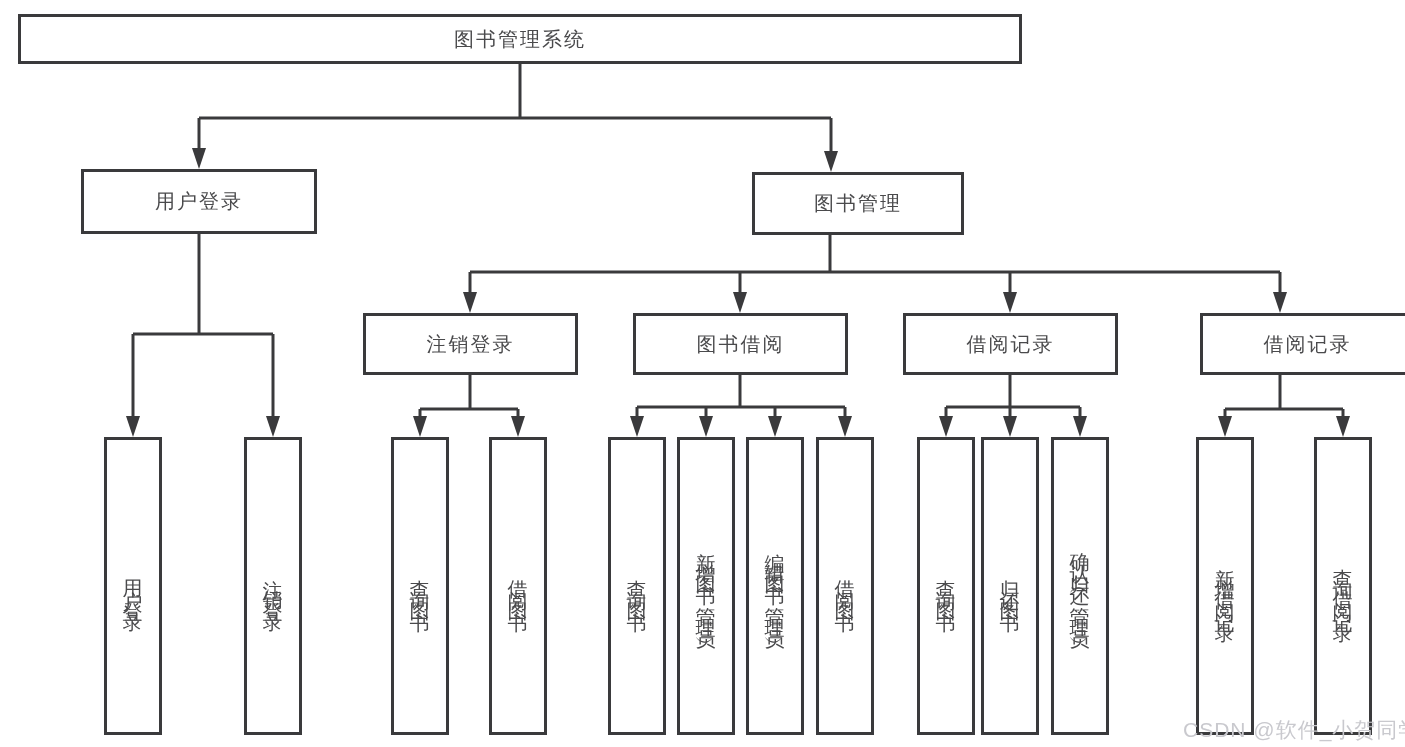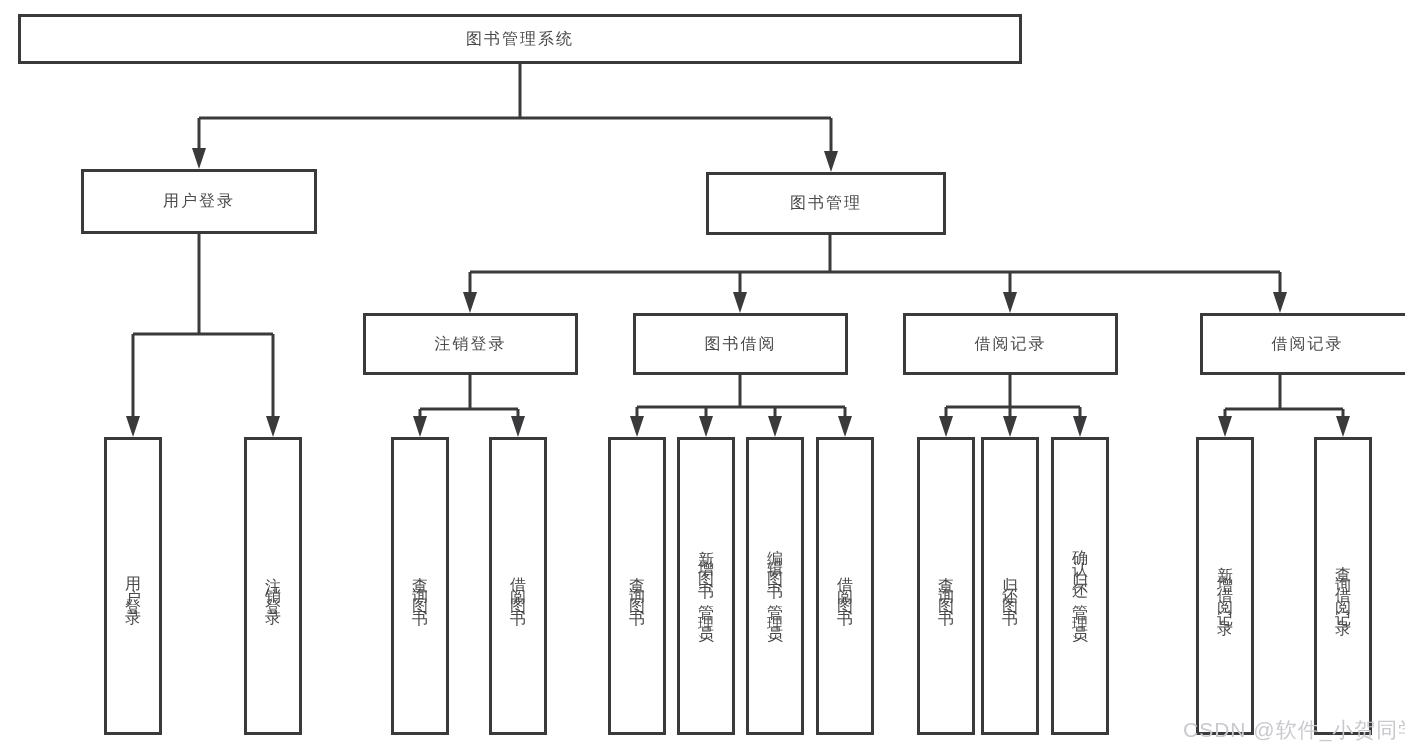--- a/index.html
+++ b/index.html
@@ -36,7 +36,7 @@
     display: flex;
     align-items: center;
     justify-content: center;
-    font-size: 16px;
+    font-size: 20px;
   }
   .hbox { letter-spacing: 2px; }
   .vbox {

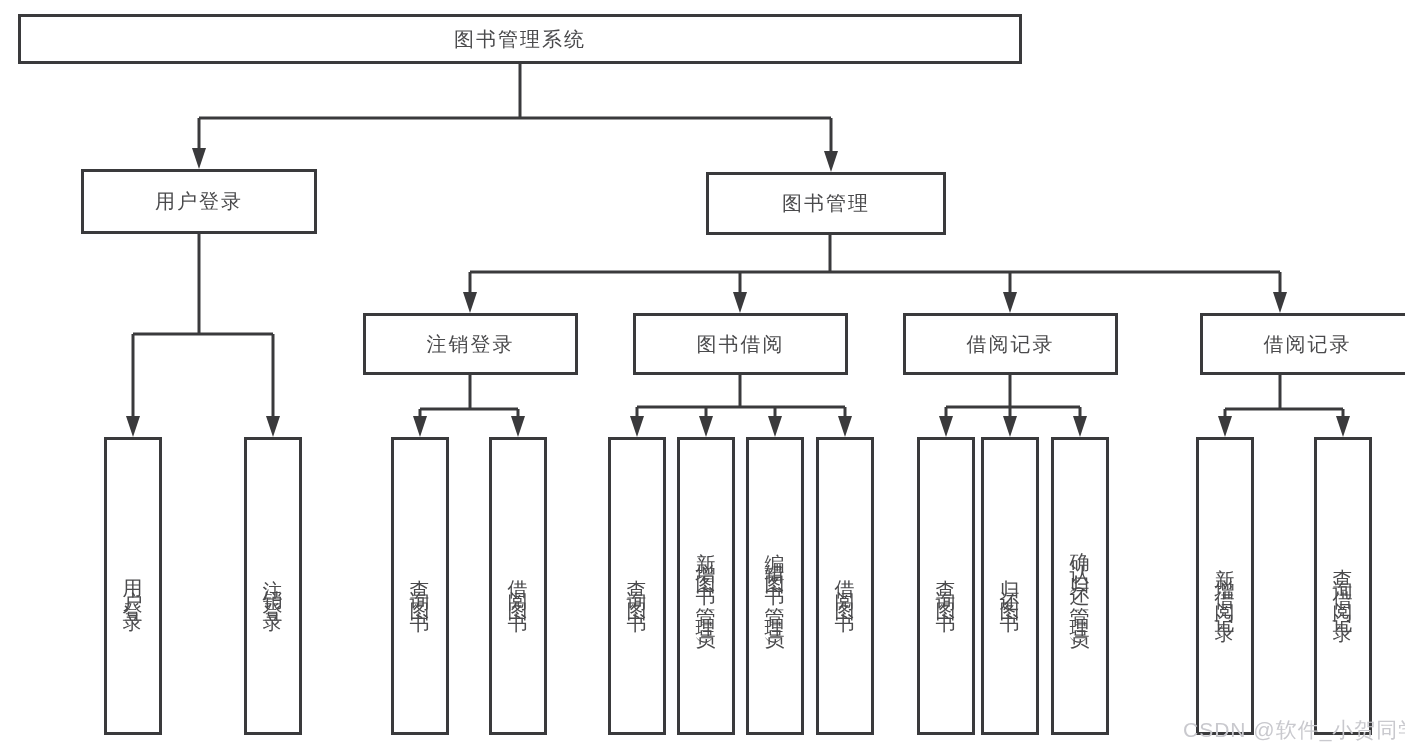--- a/index.html
+++ b/index.html
@@ -129,7 +129,7 @@
   <div class="node hbox" style="left:18px; top:14px; width:1004px; height:50px;">图书管理系统</div>
 
   <div class="node hbox" style="left:81px; top:169px; width:236px; height:65px;">用户登录</div>
-  <div class="node hbox" style="left:706px; top:172px; width:240px; height:63px;">图书管理</div>
+  <div class="node hbox" style="left:752px; top:172px; width:212px; height:63px;">图书管理</div>
 
   <div class="node hbox" style="left:363px; top:313px; width:215px; height:62px;">注销登录</div>
   <div class="node hbox" style="left:633px; top:313px; width:215px; height:62px;">图书借阅</div>

